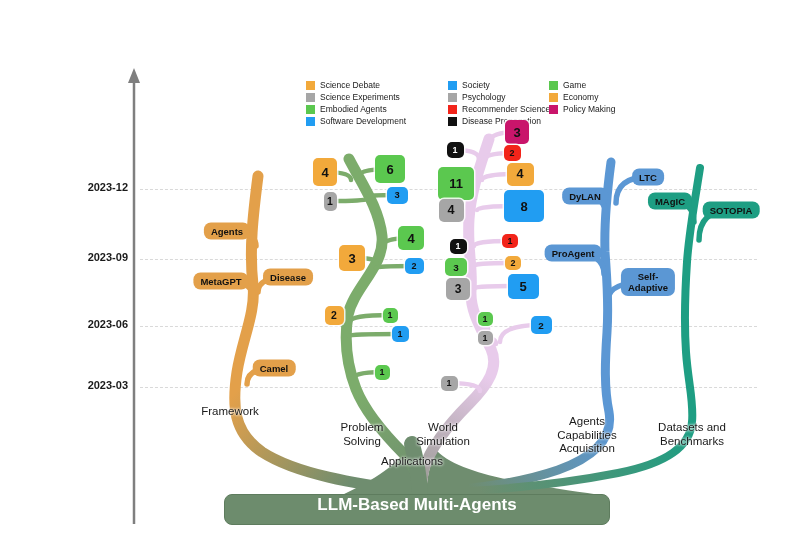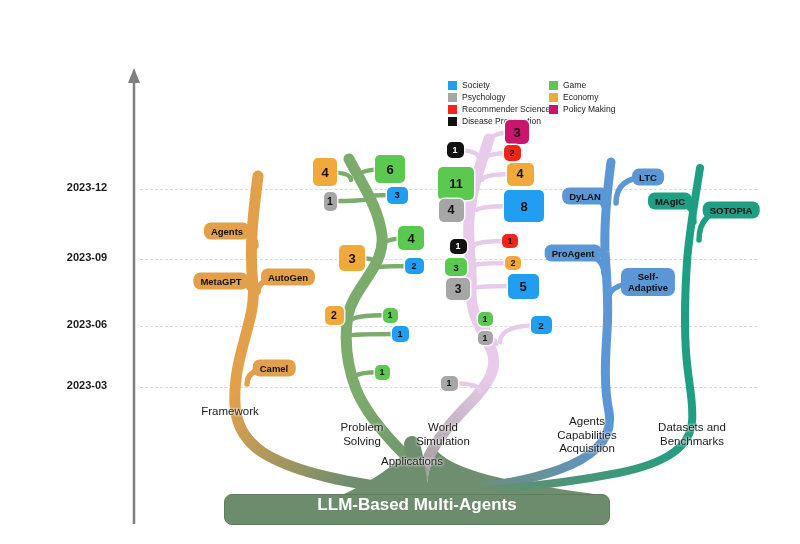--- a/index.html
+++ b/index.html
@@ -118,6 +118,24 @@
     <div class="tick-label" style="top: 318px;">2023-06</div>
     <div class="gridline" style="top: 386.5px;"></div>
     <div class="tick-label" style="top: 379px;">2023-03</div>
+    <div class="legend-group" style="left: 306px; top: 80px;">
+      <div class="legend-item">
+        <span class="legend-swatch" style="background: rgb(242, 169, 59);"></span>
+        <span class="legend-text">Science Debate</span>
+      </div>
+      <div class="legend-item">
+        <span class="legend-swatch" style="background: rgb(166, 166, 166);"></span>
+        <span class="legend-text">Science Experiments</span>
+      </div>
+      <div class="legend-item">
+        <span class="legend-swatch" style="background: rgb(91, 200, 79);"></span>
+        <span class="legend-text">Embodied Agents</span>
+      </div>
+      <div class="legend-item">
+        <span class="legend-swatch" style="background: rgb(33, 157, 242);"></span>
+        <span class="legend-text">Software Development</span>
+      </div>
+    </div>
     <div class="legend-group" style="left: 448px; top: 80px;">
       <div class="legend-item">
         <span class="legend-swatch" style="background: rgb(33, 157, 242);"></span>

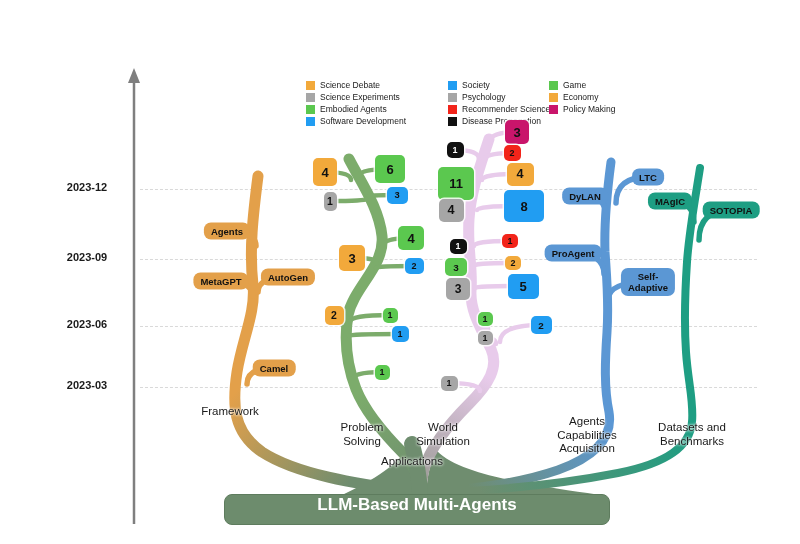--- a/index.html
+++ b/index.html
@@ -7,7 +7,7 @@
          font-family:"Liberation Sans",sans-serif;}
   #tree{position:absolute;left:0;top:0;z-index:1;}
   .gridline{position:absolute;left:140px;width:617px;height:0;border-top:1px dashed #d9d9d9;z-index:0;}
-  .tick-label{position:absolute;left:52px;width:70px;text-align:center;font-size:11px;font-weight:700;color:#1a1a1a;z-index:2;}
+  .tick-label{position:absolute;left:58px;width:70px;text-align:right;font-size:11px;font-weight:700;color:#1a1a1a;z-index:2;}
   .legend-group{position:absolute;display:flex;flex-direction:column;gap:2px;z-index:2;}
   .legend-item{display:flex;align-items:center;gap:5px;}
   .legend-swatch{width:9px;height:9px;flex:0 0 9px;}

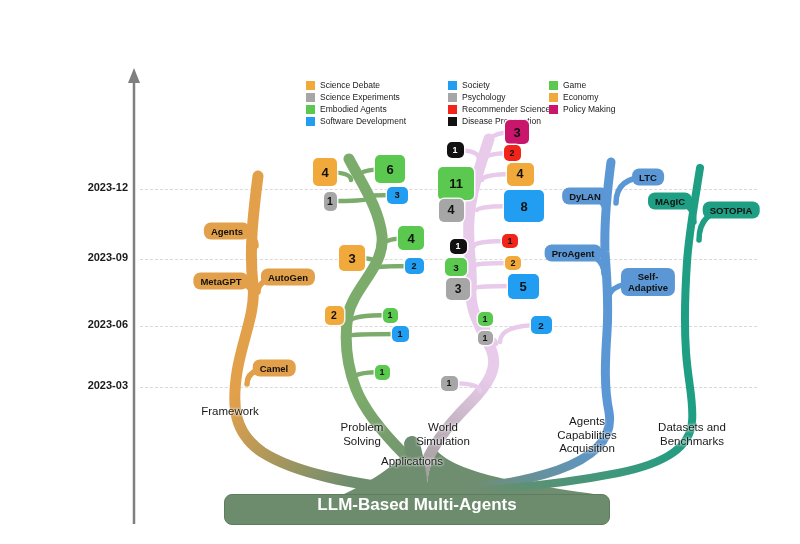--- a/index.html
+++ b/index.html
@@ -175,7 +175,7 @@
       <div>MetaGPT</div>
     </div>
     <div class="nbox" style="left: 288px; top: 277px; background: rgb(227, 160, 74);">
-      <div>AutoGen</div>
+      <div>Disease</div>
     </div>
     <div class="nbox" style="left: 274px; top: 368px; background: rgb(227, 160, 74);">
       <div>Camel</div>

